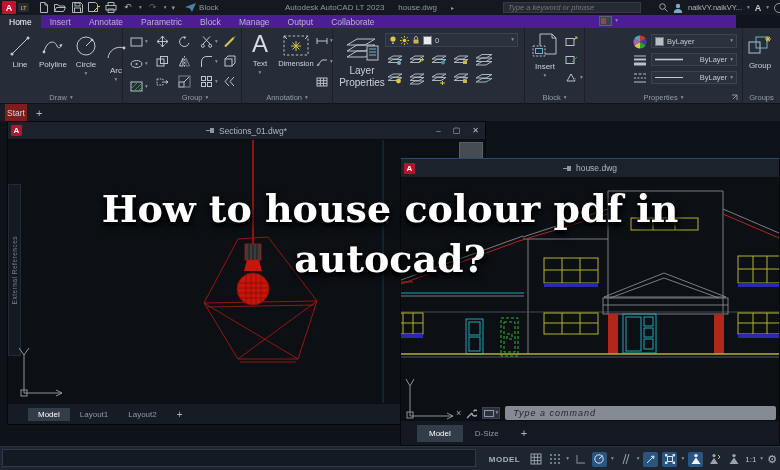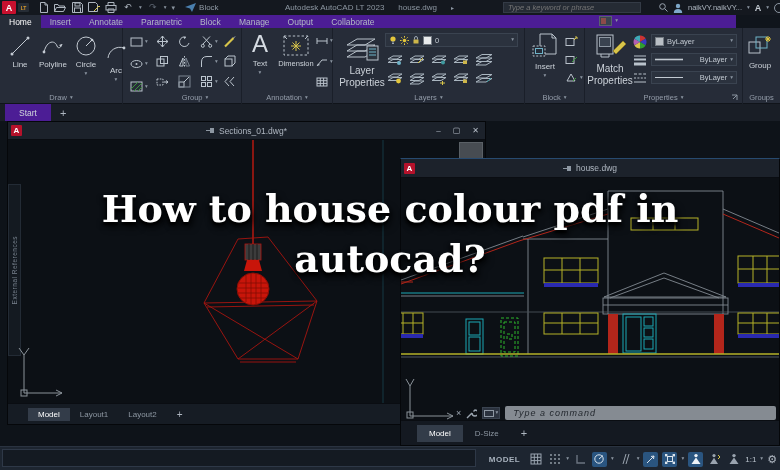--- a/index.html
+++ b/index.html
@@ -522,15 +522,6 @@
     </div>
 
     <div class="pnl" style="left:585px;width:158px">
-      <div class="bigtool" style="left:4px;top:5px;width:42px">
-        <svg width="34" height="28" viewBox="0 0 34 28">
-          <rect x="4" y="2" width="16" height="19" fill="none" stroke="#b9c2cb"></rect>
-          <rect x="6.5" y="4.5" width="11" height="9" fill="#3a4350" stroke="#8d97a2"></rect>
-          <path d="M8,21 v3 h8 v-3" fill="none" stroke="#b9c2cb"></path>
-          <path d="M20,18 L30,8 l3,3 L23,21 Z" fill="#d8c54a" stroke="#8d7a2a"></path>
-        </svg>
-        <span class="lbl2">Match Properties</span>
-      </div>
       <svg style="position:absolute;left:48px;top:7px" width="14" height="14" viewBox="0 0 14 14">
         <circle cx="7" cy="7" r="6.5" fill="#30363f"></circle>
         <path d="M7,7 L7,0.5 A6.5,6.5 0 0 1 12.6,3.8 Z" fill="#c33"></path>

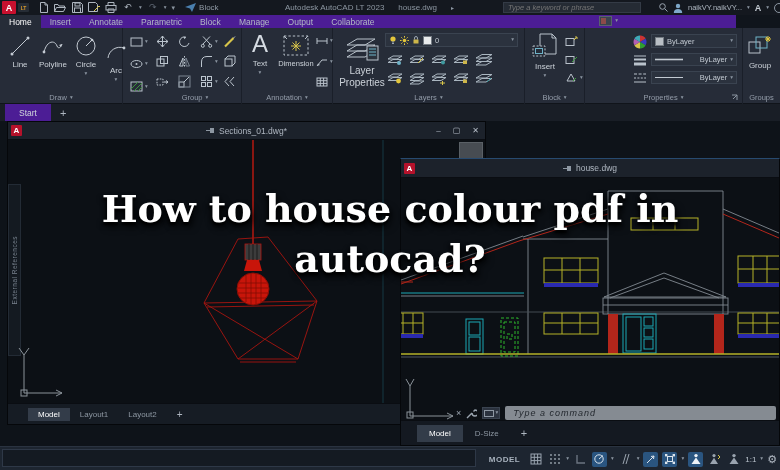--- a/index.html
+++ b/index.html
@@ -480,10 +480,6 @@
             <path d="M12,12 l4,-4" stroke="#3f9aa0"></path>
           </svg>
         </div>
-      <div class="pft">
-          <span>Layers</span>
-          <span class="cv">▾</span>
-        </div>
     </div>
 
     <div class="pnl" style="left:525px;width:60px">

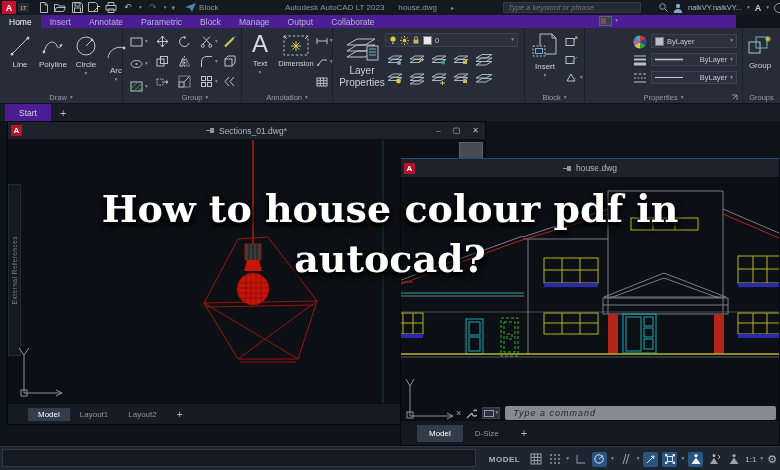--- a/index.html
+++ b/index.html
@@ -44,7 +44,7 @@
   .sw{width:9px;height:9px;background:#b9bfc5;border:1px solid #747b83;}
   
   .ftabs{position:absolute;left:0;top:104px;width:780px;height:17px;background:#191e26;display:flex;align-items:stretch;}
-  .stab{background:#4c1d95;color:#cfd5dc;font-size:8.5px;display:flex;align-items:center;padding:0 14px;margin-left:5px;}
+  .stab{background:#7f1d1d;color:#cfd5dc;font-size:8.5px;display:flex;align-items:center;padding:0 2px;margin-left:5px;}
   .fplus{color:#aeb6c0;font-size:11px;display:flex;align-items:center;padding:0 9px;}
   
   .wksp{position:absolute;left:0;top:121px;width:780px;height:325px;background:#0e1319;}

